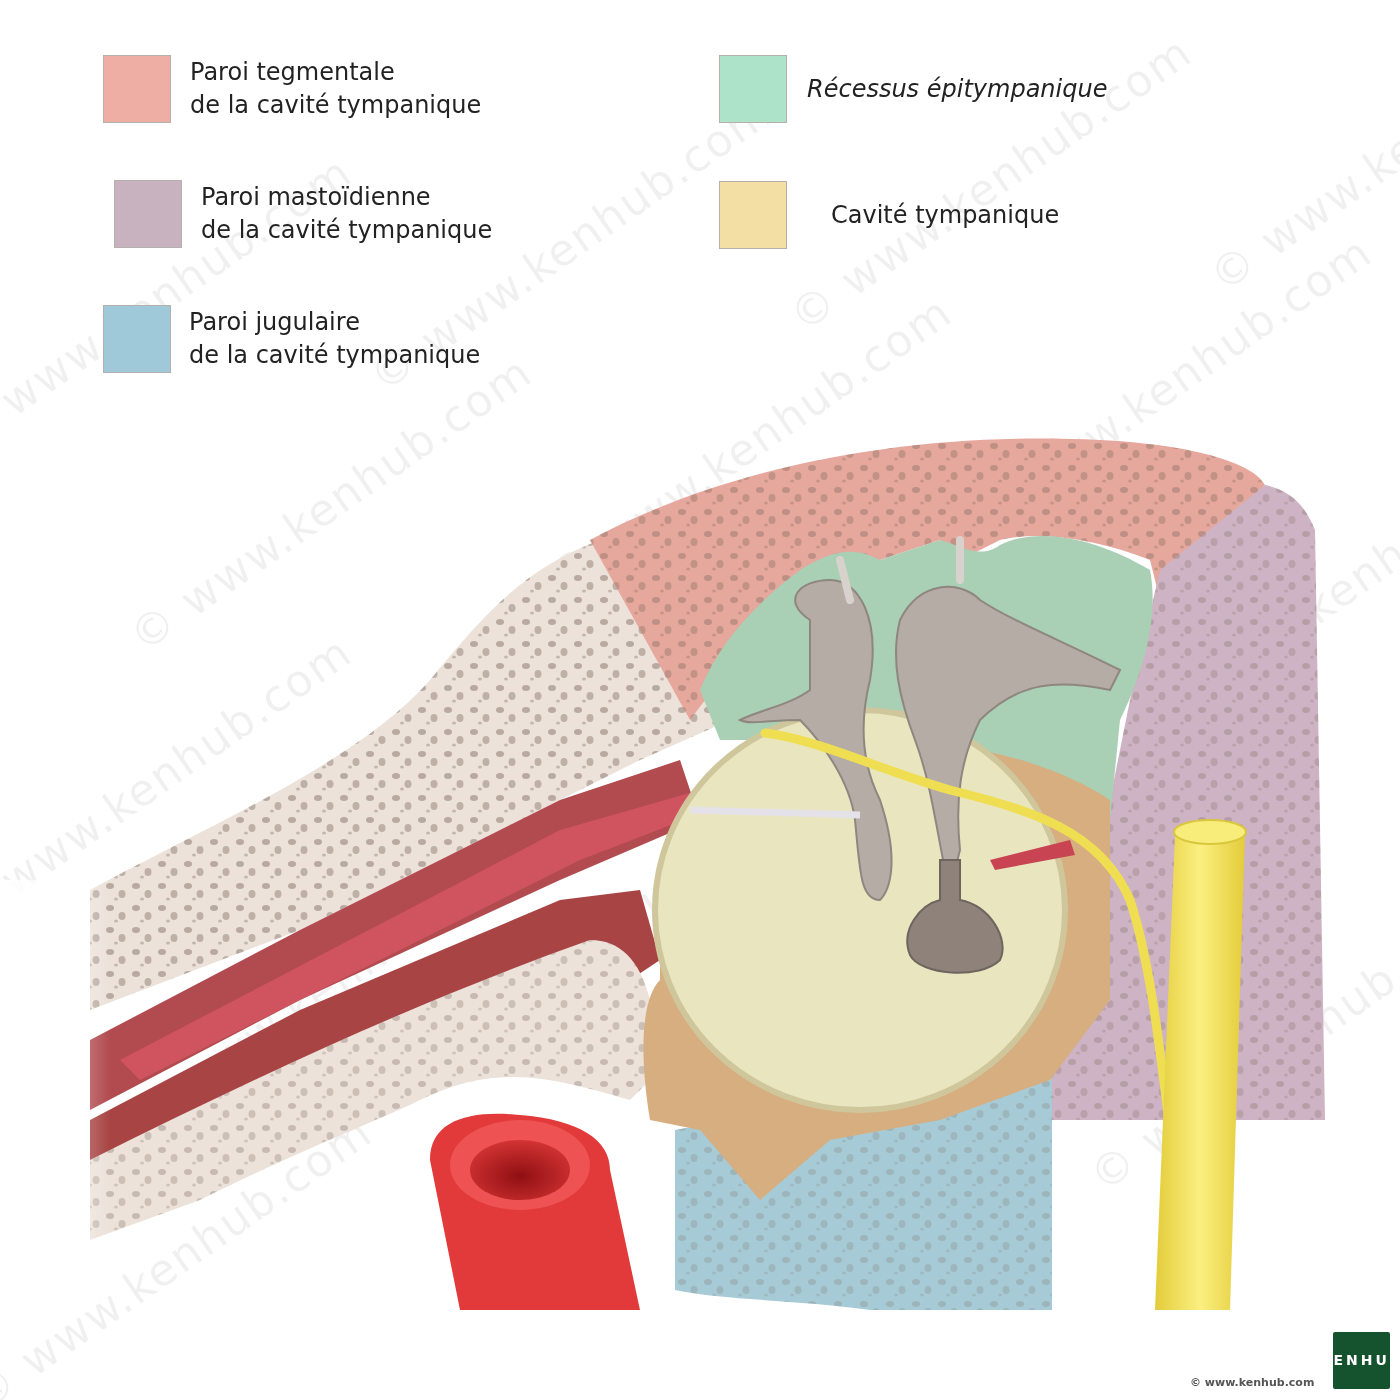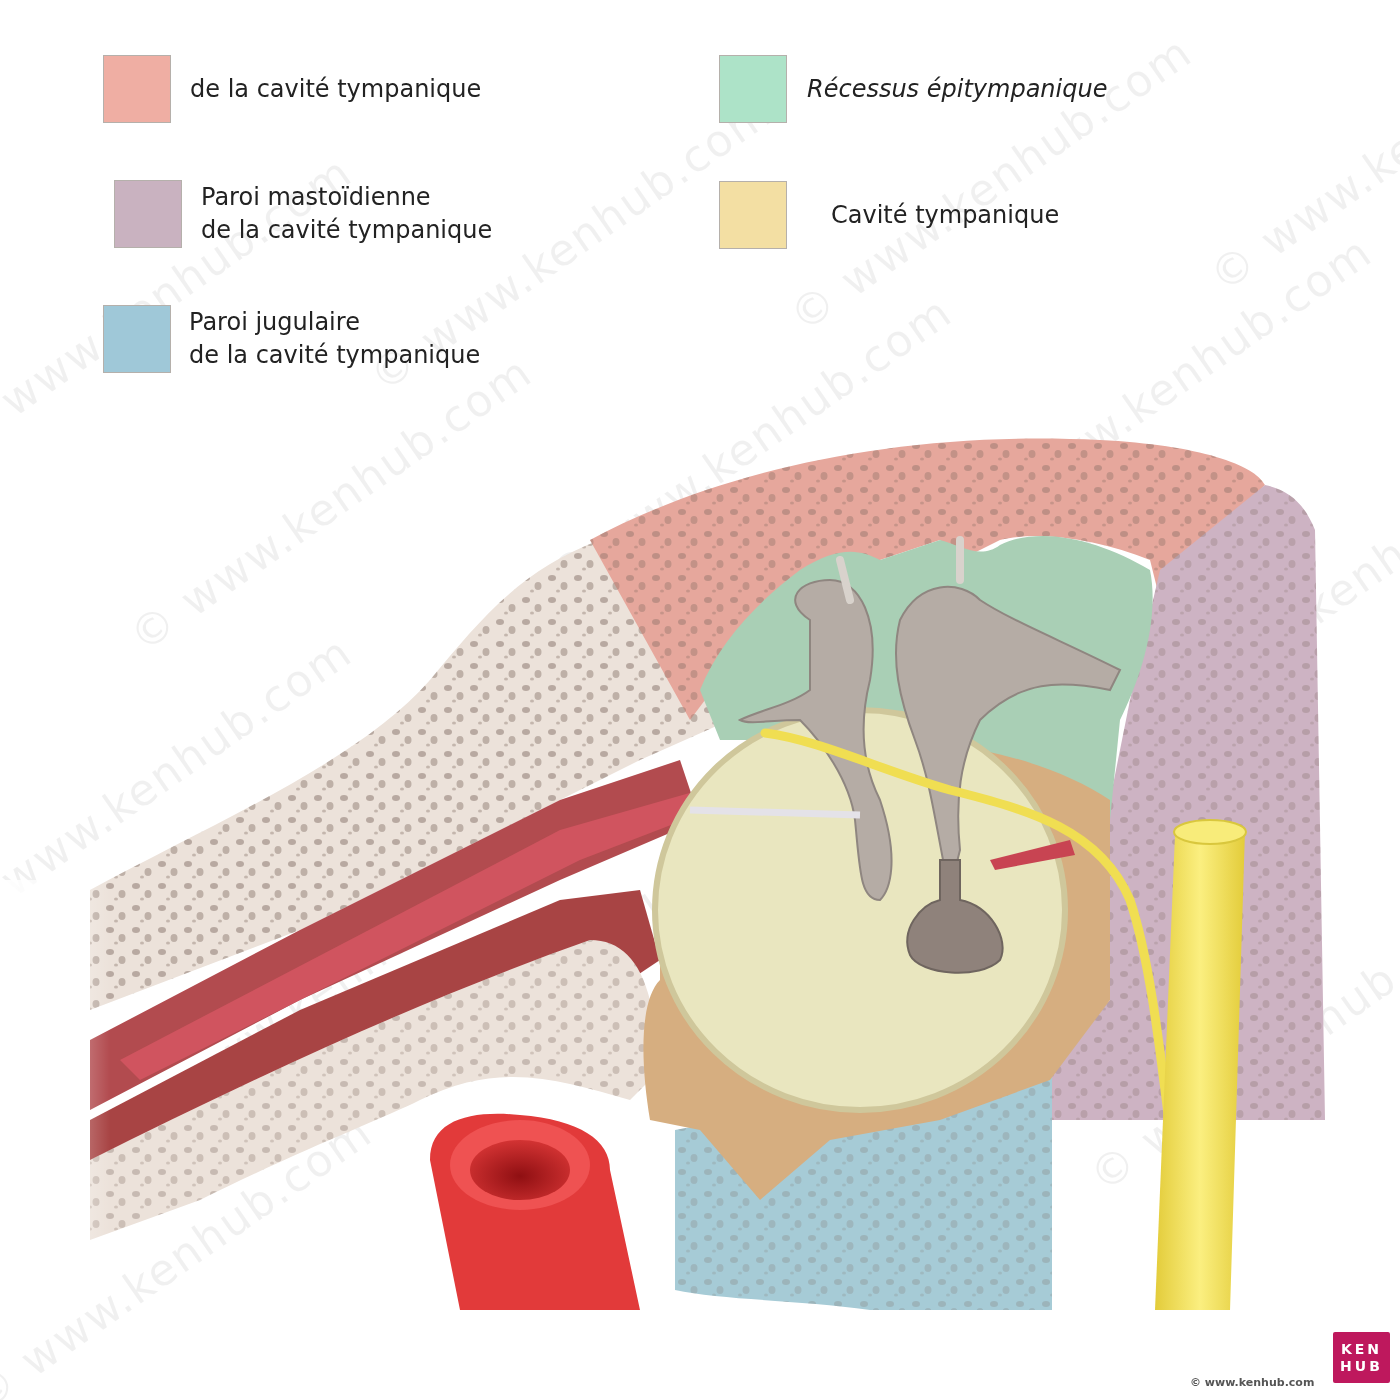--- a/index.html
+++ b/index.html
@@ -44,6 +44,7 @@
 <div class="legend-item" style="left:103px;top:55px;">
   <div class="swatch" style="background:#efaea3"></div>
   <div class="legend-text" style="margin-left:19px">
+    <div>Paroi tegmentale</div>
     <div>de la cavité tympanique</div>
   </div>
 </div>

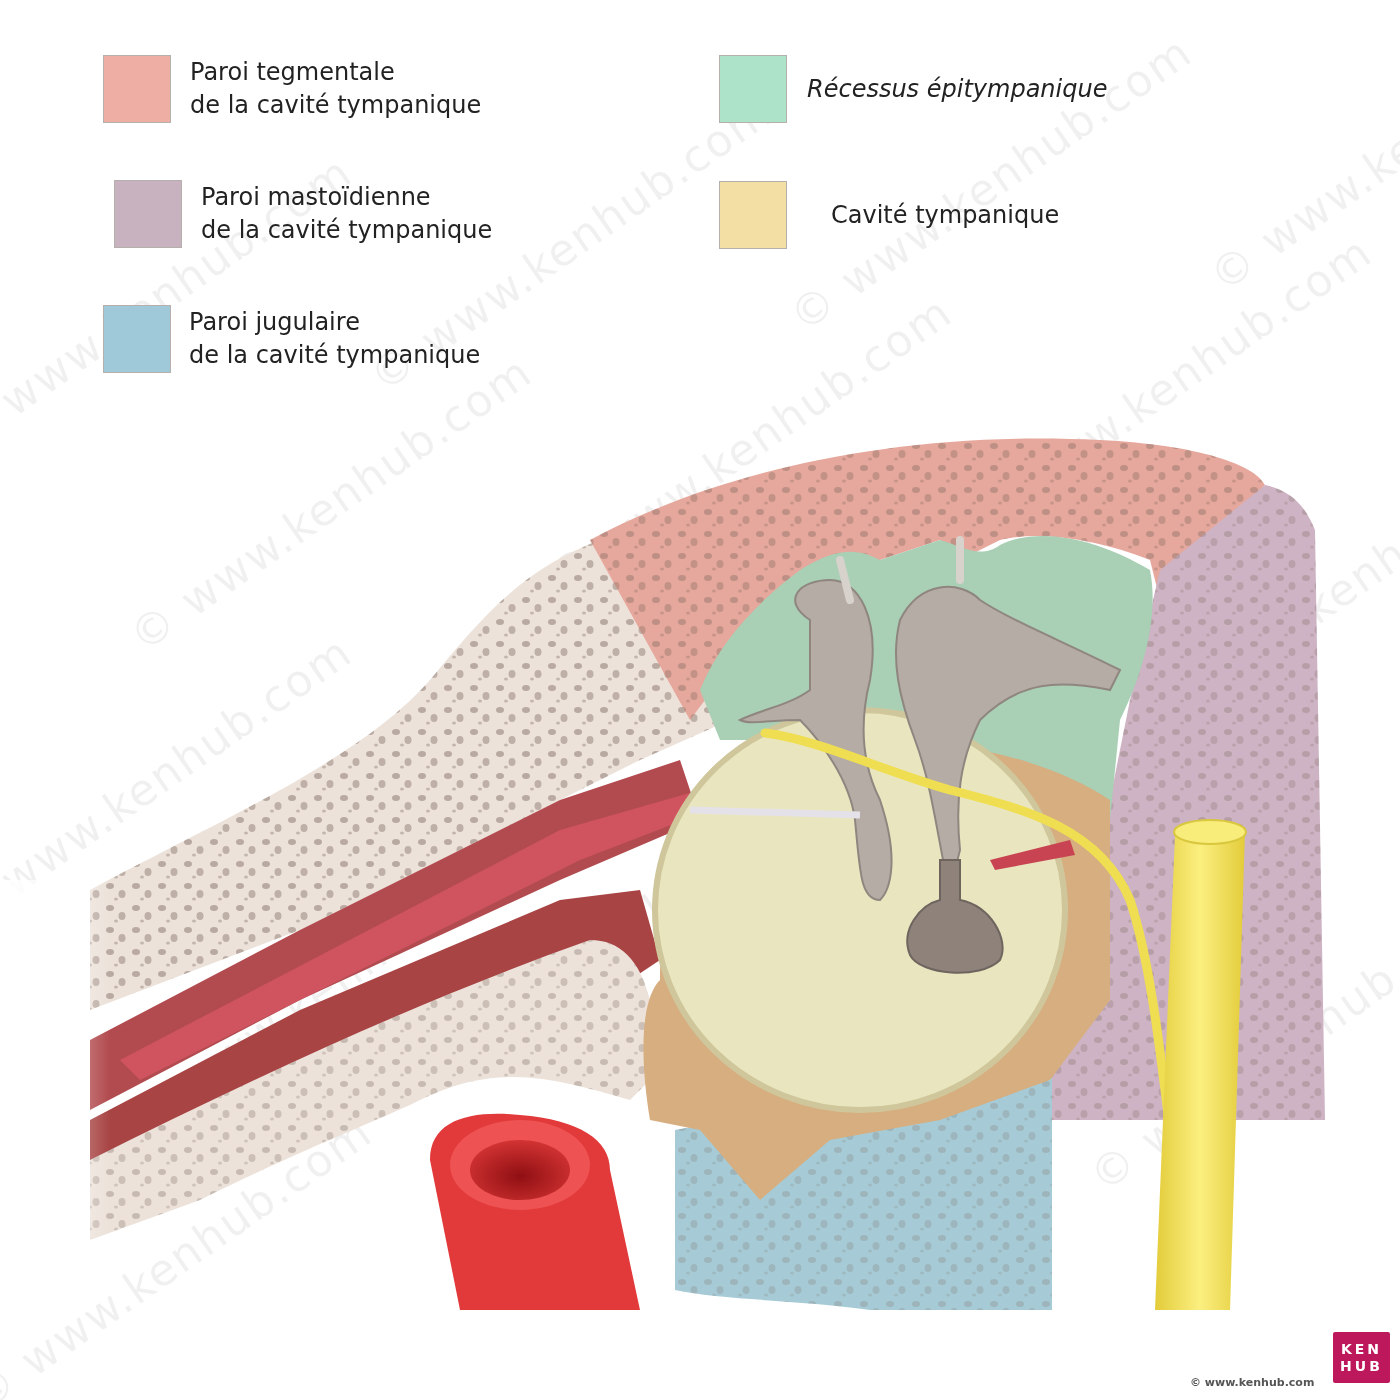--- a/index.html
+++ b/index.html
@@ -13,9 +13,9 @@
   .legend-text { margin-left:18px; font-size:24px; line-height:33px; color:#222; }
   .legend-text div { white-space:nowrap; }
   svg.illus { position:absolute; left:0; top:0; }
-  .logo { position:absolute; left:1333px; top:1332px; width:57px; height:51px; background:#be185d;
+  .logo { position:absolute; left:1333px; top:1332px; width:57px; height:57px; background:#14532d;
           border-radius:2px; color:#fff; font-size:14px; font-weight:bold; letter-spacing:3px;
-          display:flex; flex-direction:column; align-items:center; justify-content:center; line-height:17px; }
+          display:flex; flex-direction:row; align-items:center; justify-content:center; line-height:17px; }
   .copyright { position:absolute; left:1190px; top:1376px; font-size:11px; color:#555; font-weight:bold; }
 </style>
 </head>

